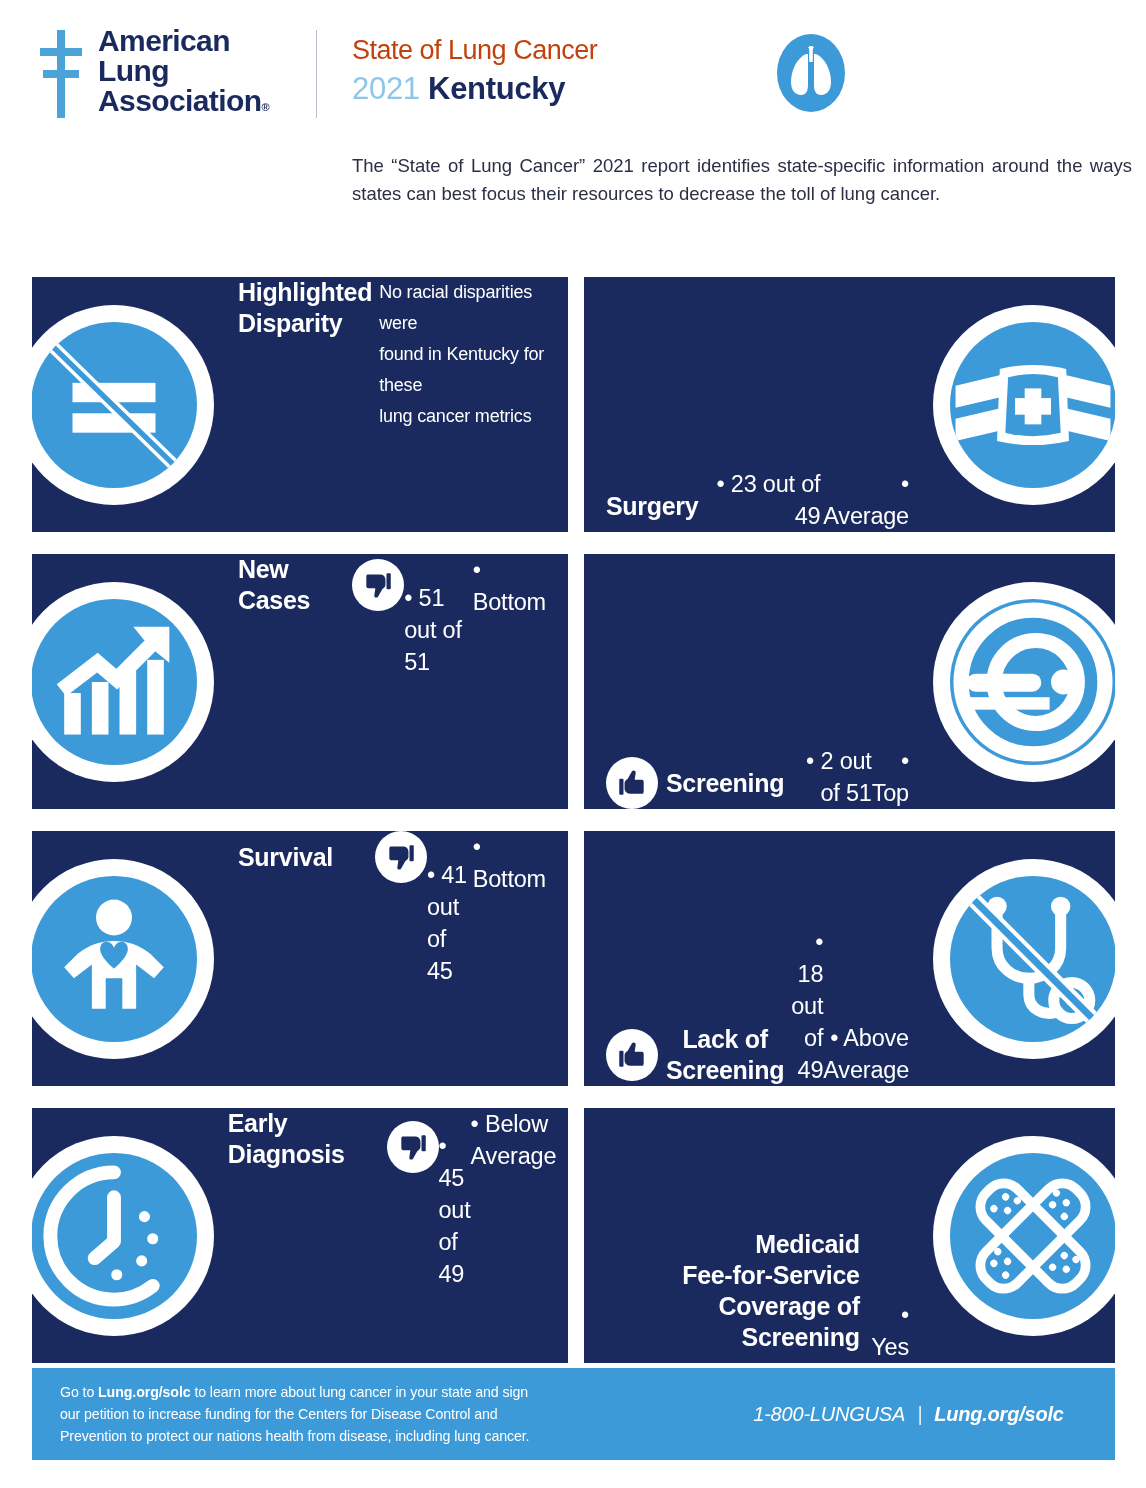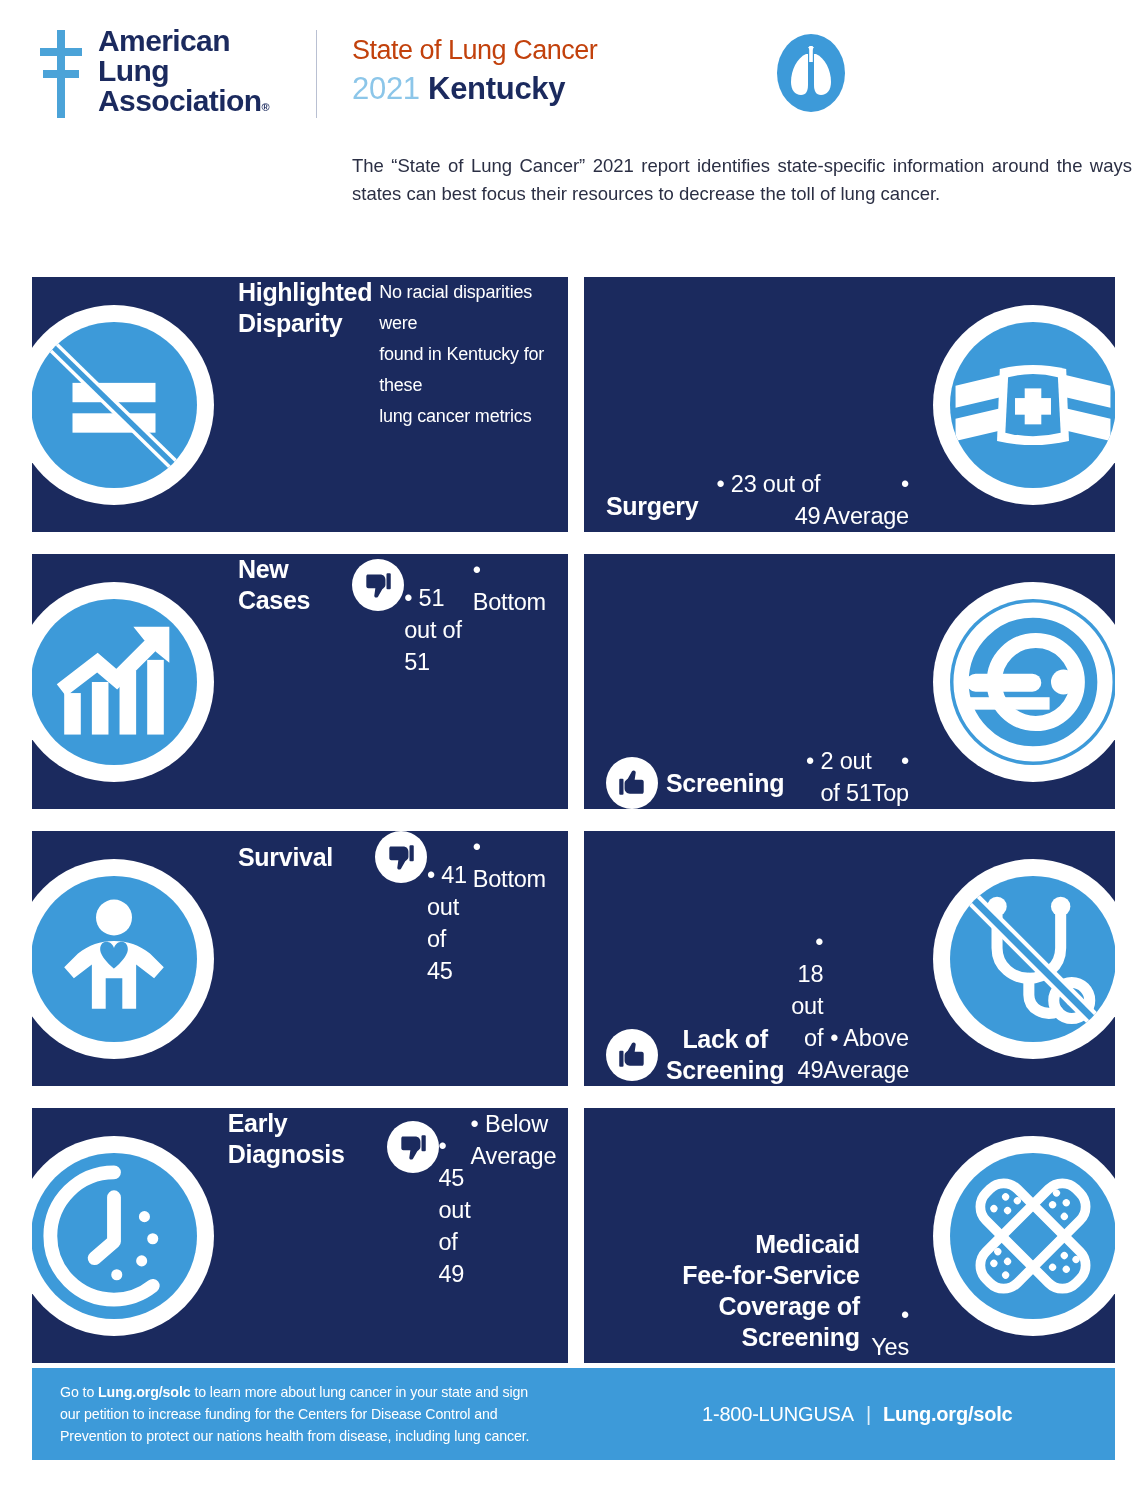--- a/index.html
+++ b/index.html
@@ -216,11 +216,12 @@
   .footer-left b { font-weight: 700; }
   .footer-right {
     flex: 1;
-    text-align: left;
+    text-align: center;
     padding-left: 30px;
     font-size: 20px;
     letter-spacing: -0.2px;
     white-space: nowrap;
+    font-style: italic;
   }
   .footer-right .sep { padding: 0 12px; opacity: 0.85; }
   .footer-right .url { font-weight: 700; }

